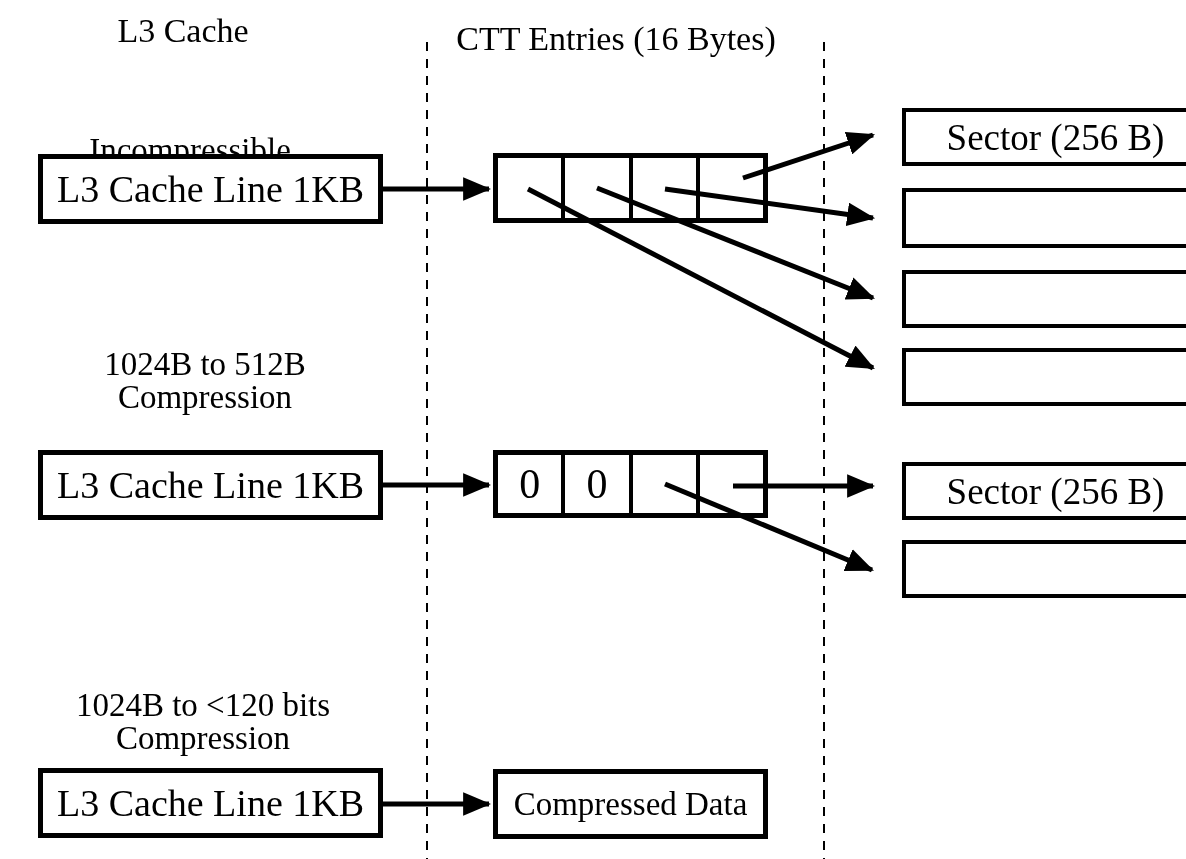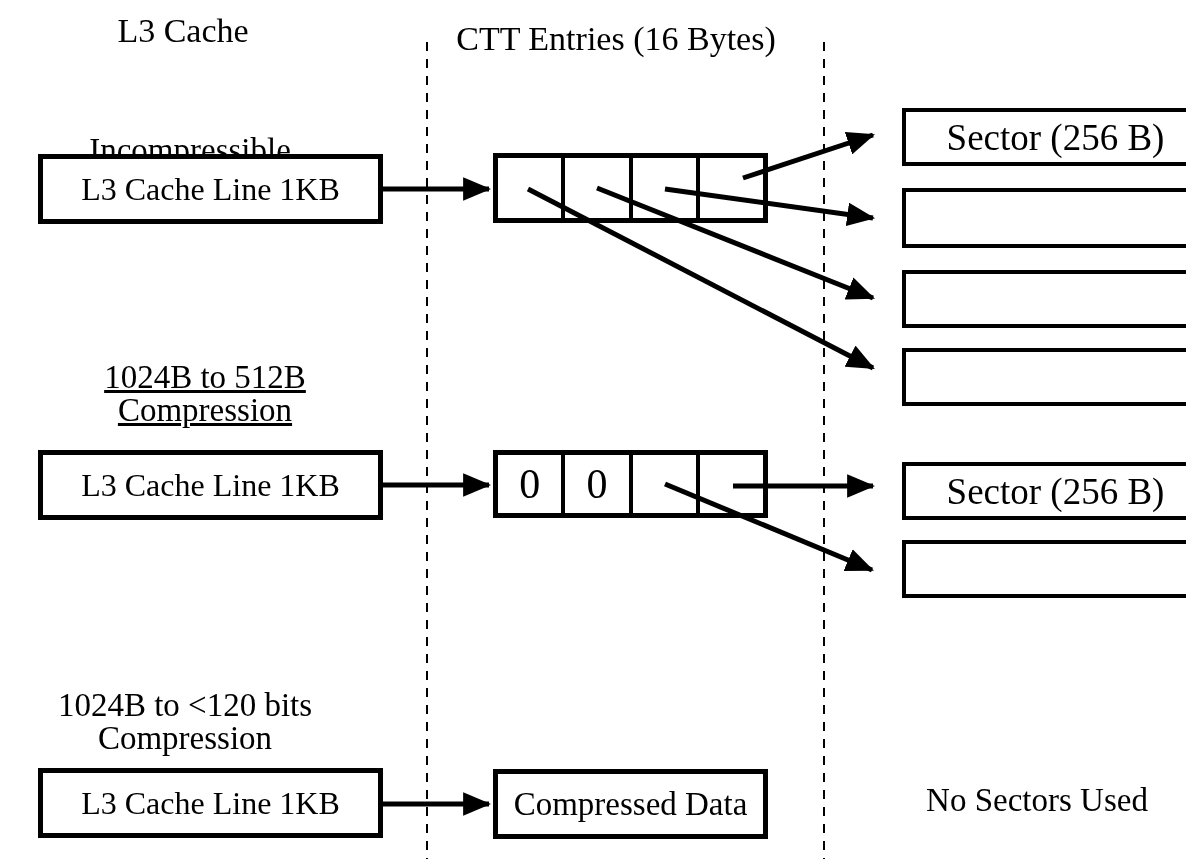--- a/index.html
+++ b/index.html
@@ -43,7 +43,7 @@
     left: 38px;
     width: 345px;
     height: 70px;
-    font-size: 32px;
+    font-size: 38px;
   }
   .cttbox {
     left: 493px;

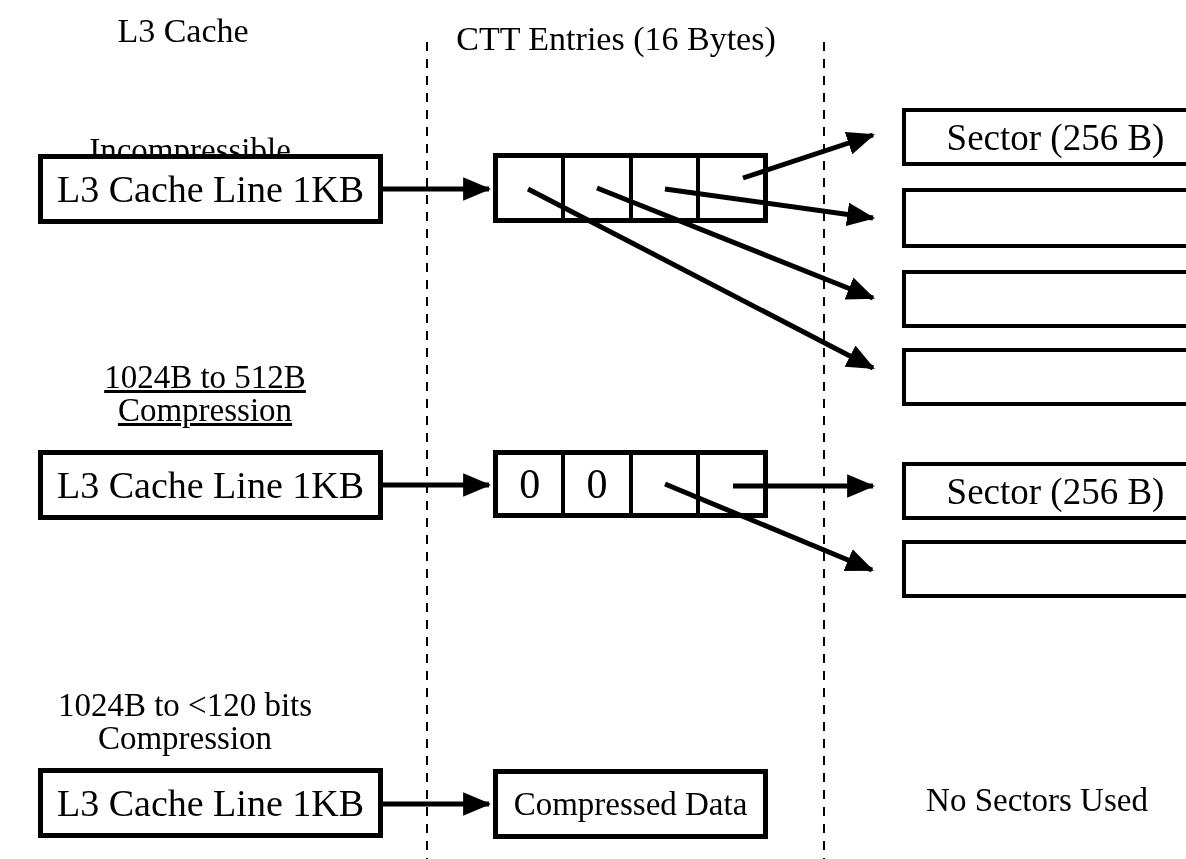--- a/index.html
+++ b/index.html
@@ -111,7 +111,7 @@
   <div class="box sector" style="top:270px; height:58px;"></div>
   <div class="box sector" style="top:348px; height:58px;"></div>
 
-  <div class="lbl" style="left:55px; top:361px; width:300px;text-decoration:underline;">
+  <div class="lbl" style="left:55px; top:348px; width:300px;">
     <div>1024B to 512B</div>
     <div>Compression</div>
   </div>

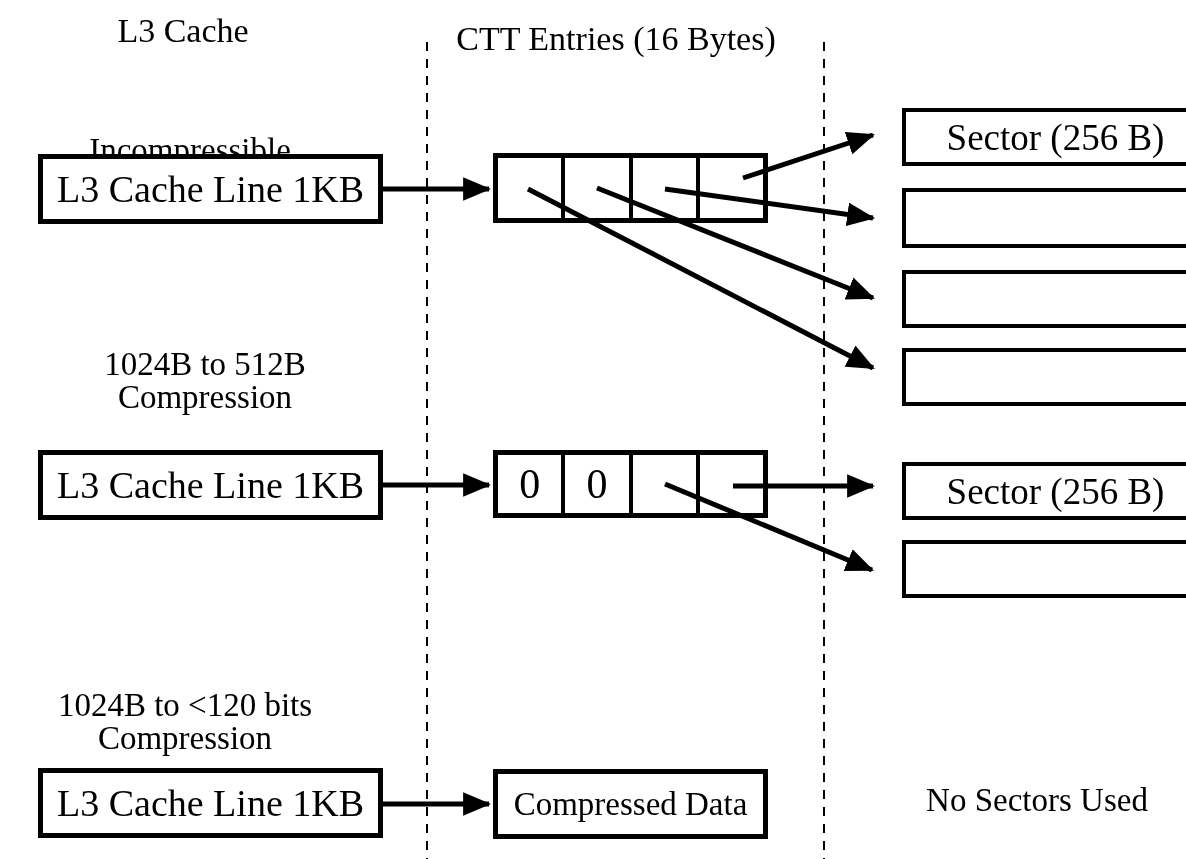--- a/index.html
+++ b/index.html
@@ -129,7 +129,7 @@
   </div>
   <div class="box sector" style="top:540px; height:58px;"></div>
 
-  <div class="lbl" style="left:30px; top:689px; width:310px;">
+  <div class="lbl" style="left:48px; top:689px; width:310px;">
     <div>1024B to &lt;120 bits</div>
     <div>Compression</div>
   </div>

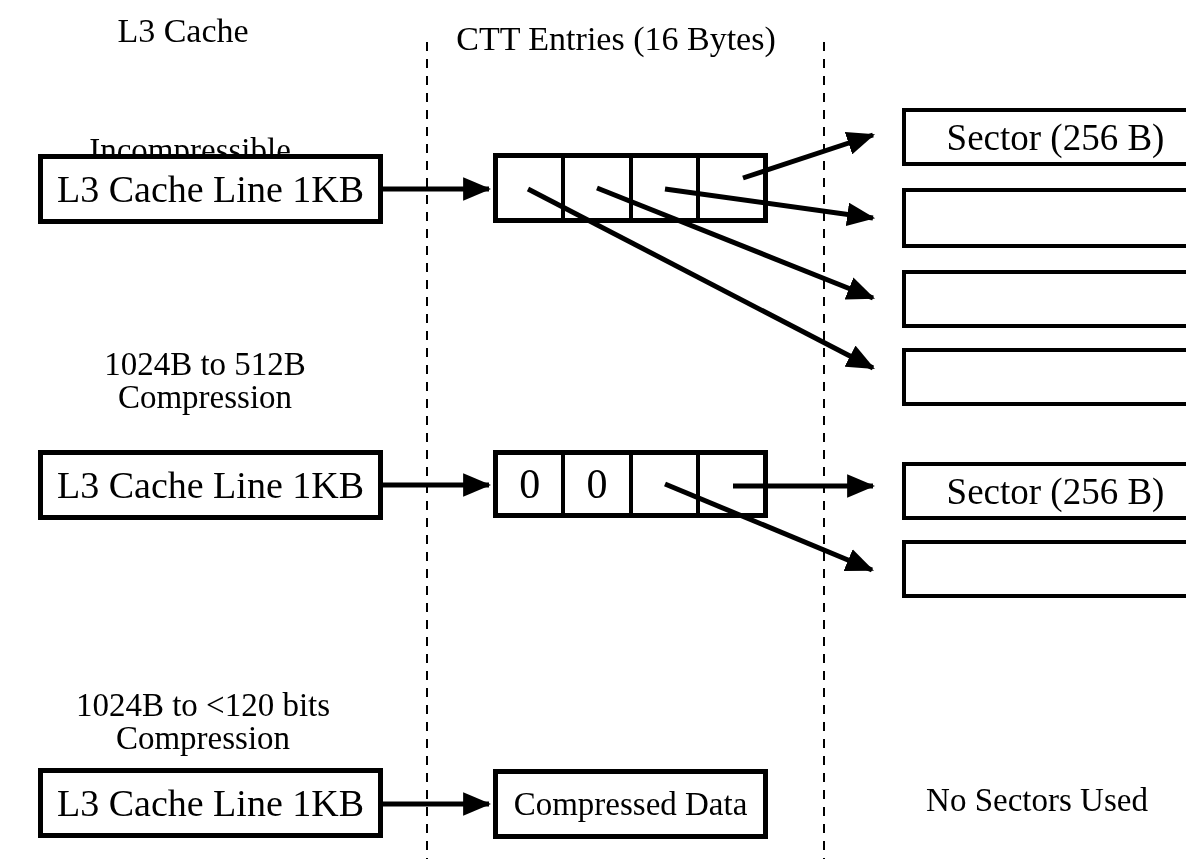--- a/index.html
+++ b/index.html
@@ -139,7 +139,6 @@
   <div class="box compressed" style="top:769px;">
     <span>Compressed Data</span>
   </div>
-  <div class="lbl" style="left:887px; top:784px; width:300px;">No Sectors Used</div>
 
   <svg class="overlay" width="1186" height="859" viewBox="0 0 1186 859">
     <defs>

